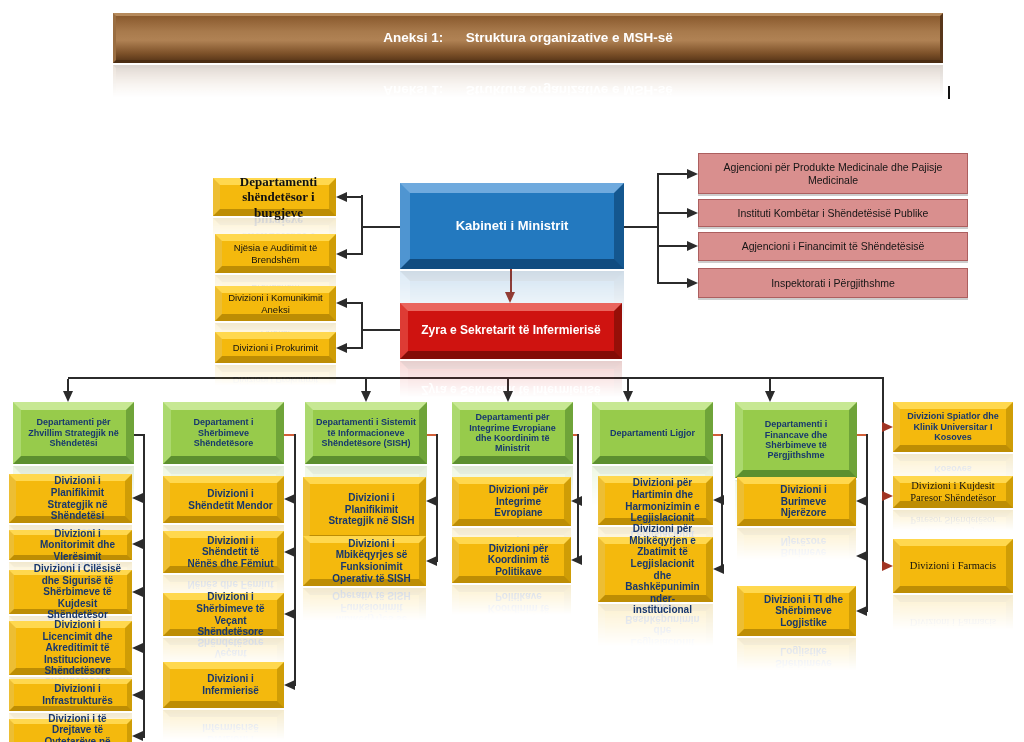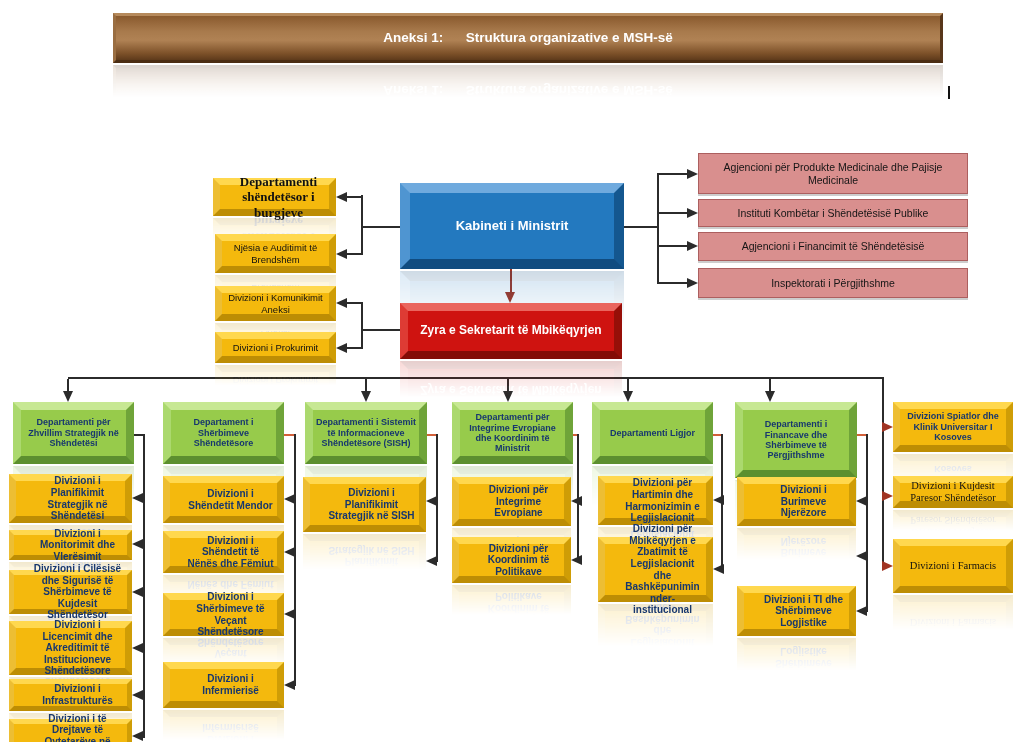--- a/index.html
+++ b/index.html
@@ -115,7 +115,7 @@
     </div>
 
   <div class="box bevel bw10 bl fs13 bold refl" style="left:400px;top:183px;width:224px;height:86px;">Kabineti i Ministrit</div>
-  <div class="box bevel bw8 rd fs12 bold refl" style="left:400px;top:303px;width:222px;height:56px;">Zyra e Sekretarit të Mbikëqyrjen</div>
+  <div class="box bevel bw8 rd fs12 bold refl" style="left:400px;top:303px;width:222px;height:56px;">Zyra e Sekretarit të Infermierisë</div>
 
   <div class="box bevel bw7 y serif fs10 bold blk refl" style="left:213px;top:178px;width:123px;height:38px;">Departamenti shëndetësor i burgjeve</div>
   <div class="box bevel bw7 y fs95 blk refl" style="left:215px;top:234px;width:121px;height:39px;">Njësia e Auditimit të Brendshëm</div>

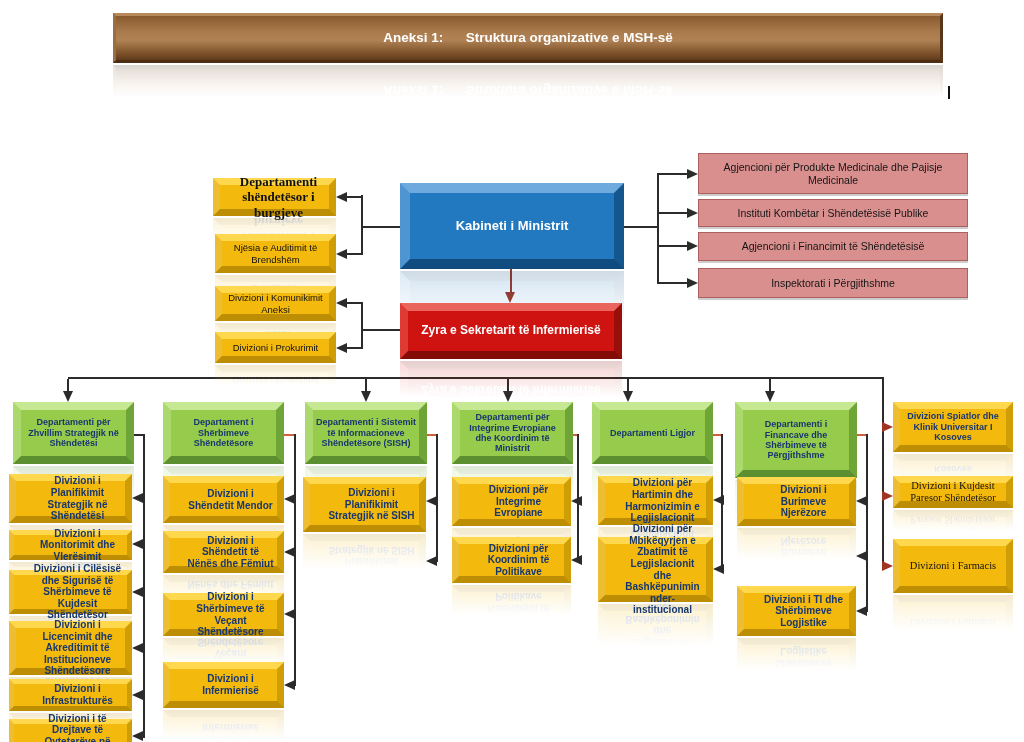--- a/index.html
+++ b/index.html
@@ -146,7 +146,7 @@
   <div class="box bevel bw7 y fs8 navy refl" style="left:163px;top:593px;width:121px;height:43px;">Divizioni i Shërbimeve të Veçant Shëndetësore</div>
   <div class="box bevel bw7 y fs8 navy refl" style="left:163px;top:662px;width:121px;height:46px;">Divizioni i Infermierisë</div>
 
-  <div class="box bevel bw7 y fs8 navy refl" style="left:303px;top:477px;width:123px;height:55px;">Divizioni i Planifikimit Strategjik në SISH</div>
+  <div class="box bevel bw7 y fs8 navy refl" style="left:303px;top:477px;width:123px;height:65px;">Divizioni i Planifikimit Strategjik në SISH</div>
 
   <div class="box bevel bw7 y fs8 navy refl" style="left:452px;top:477px;width:119px;height:49px;">Divizioni për Integrime Evropiane</div>
   <div class="box bevel bw7 y fs8 navy refl" style="left:452px;top:537px;width:119px;height:46px;">Divizioni për Koordinim të Politikave</div>

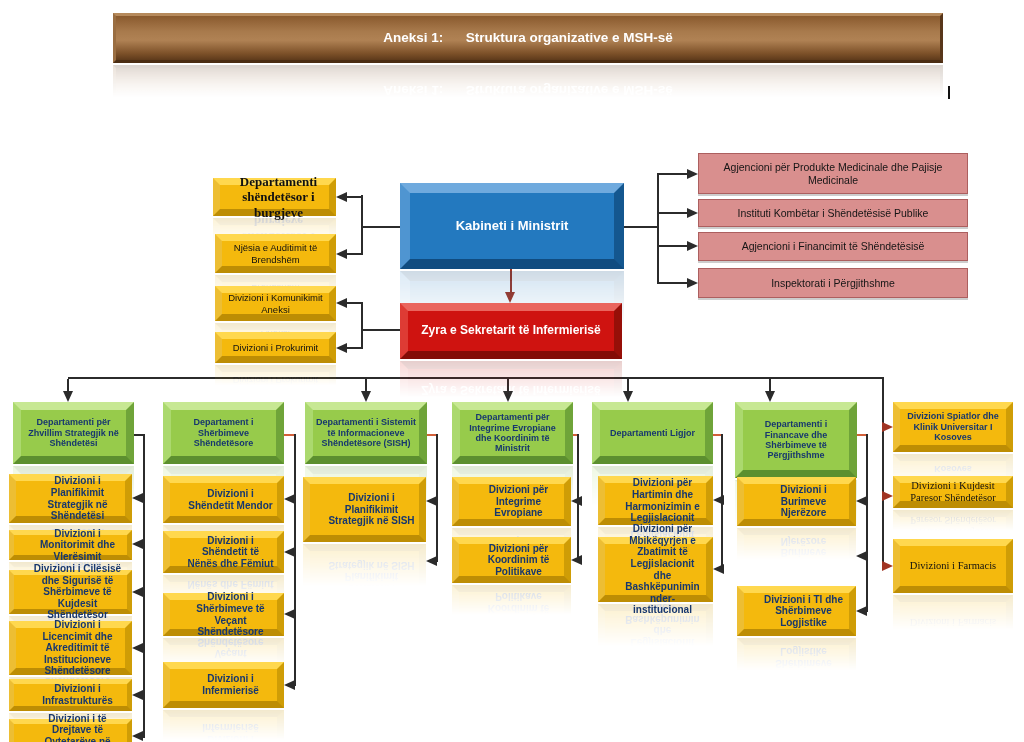--- a/index.html
+++ b/index.html
@@ -147,6 +147,7 @@
   <div class="box bevel bw7 y fs8 navy refl" style="left:163px;top:662px;width:121px;height:46px;">Divizioni i Infermierisë</div>
 
   <div class="box bevel bw7 y fs8 navy refl" style="left:303px;top:477px;width:123px;height:65px;">Divizioni i Planifikimit Strategjik në SISH</div>
+  <div class="box bevel bw7 y fs8 navy refl" style="left:303px;top:536px;width:123px;height:50px;">Divizioni i Mbikëqyrjes së Funksionimit Operativ të SISH</div>
 
   <div class="box bevel bw7 y fs8 navy refl" style="left:452px;top:477px;width:119px;height:49px;">Divizioni për Integrime Evropiane</div>
   <div class="box bevel bw7 y fs8 navy refl" style="left:452px;top:537px;width:119px;height:46px;">Divizioni për Koordinim të Politikave</div>

